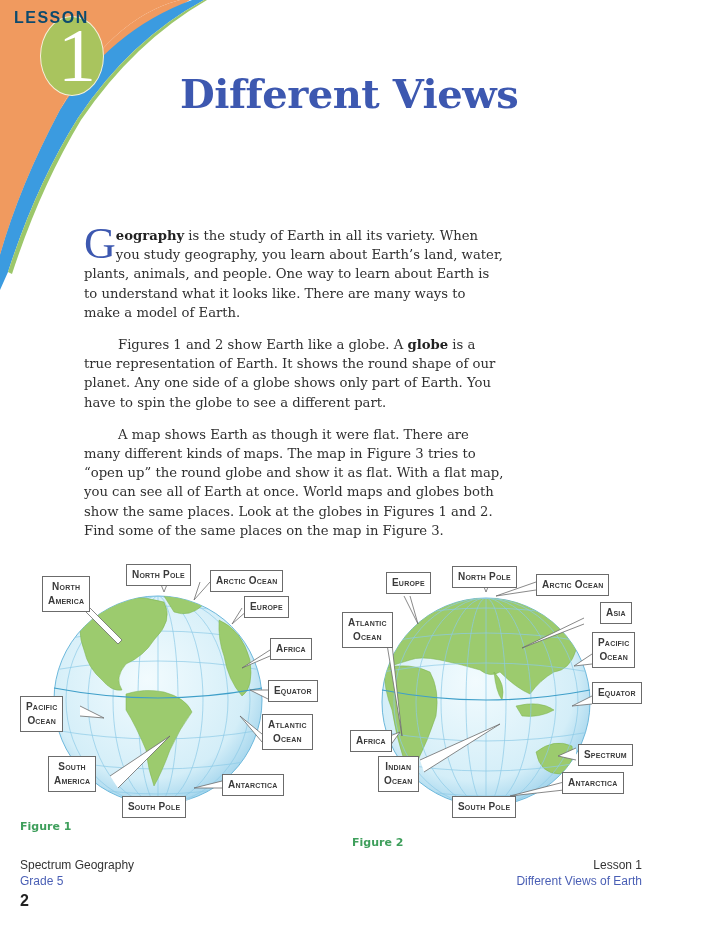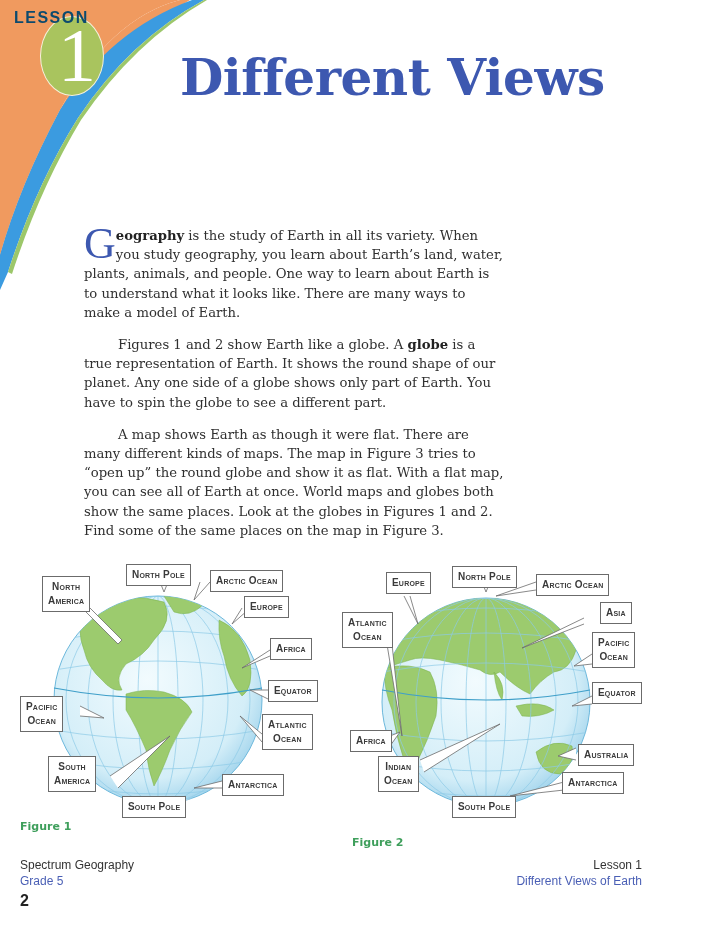--- a/index.html
+++ b/index.html
@@ -13,7 +13,7 @@
   .lesson-num { position: absolute; left: 58px; top: 15px; font-family: "Liberation Serif", serif; font-size: 76px; line-height: 80px; color: #ffffff; z-index: 3; }
 
   
-  .title { position: absolute; left: 180px; top: 52px; font-family: "DejaVu Serif", serif; font-weight: bold; font-size: 50px; line-height: 52px; color: #3d58b0; letter-spacing: -0.5px; }
+  .title { position: absolute; left: 180px; top: 68px; font-family: "DejaVu Serif", serif; font-weight: bold; font-size: 40px; line-height: 52px; color: #3d58b0; letter-spacing: -0.5px; }
 
   
   .content { position: absolute; left: 84px; top: 226px; width: 420px; font-family: "DejaVu Serif", serif; font-size: 13.2px; line-height: 19.2px; color: #303030; }

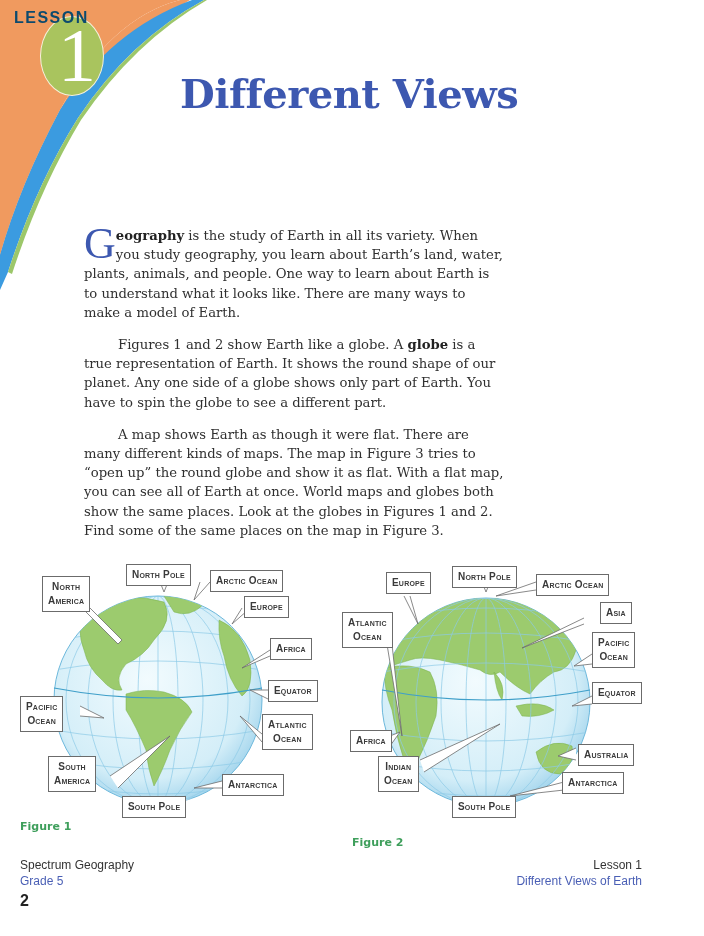--- a/index.html
+++ b/index.html
@@ -178,7 +178,7 @@
   <div class="label" style="left:252px;top:72px;"><span>Pacific</span><br><span>Ocean</span></div>
   <div class="label" style="left:252px;top:122px;">Equator</div>
   <div class="label" style="left:10px;top:170px;">Africa</div>
-  <div class="label" style="left:238px;top:184px;">Australia</div>
+  <div class="label" style="left:238px;top:184px;">Spectrum</div>
   <div class="label" style="left:38px;top:196px;"><span>Indian</span><br><span>Ocean</span></div>
   <div class="label" style="left:222px;top:212px;">Antarctica</div>
   <div class="label" style="left:112px;top:236px;">South Pole</div>

